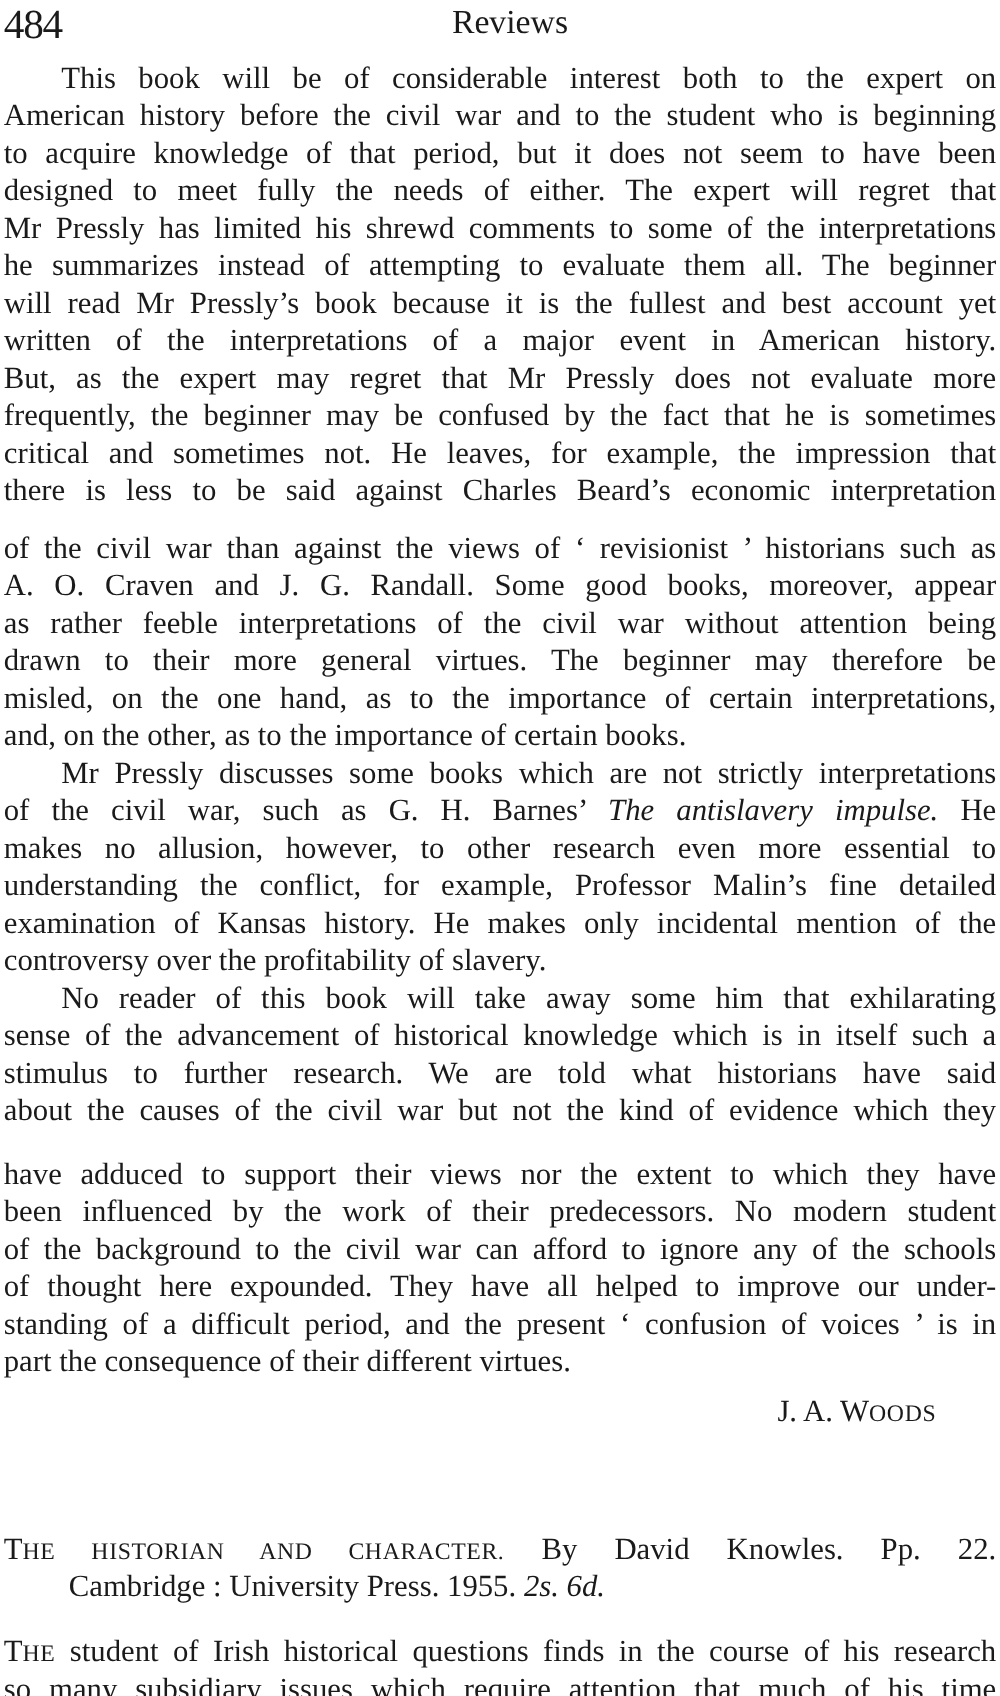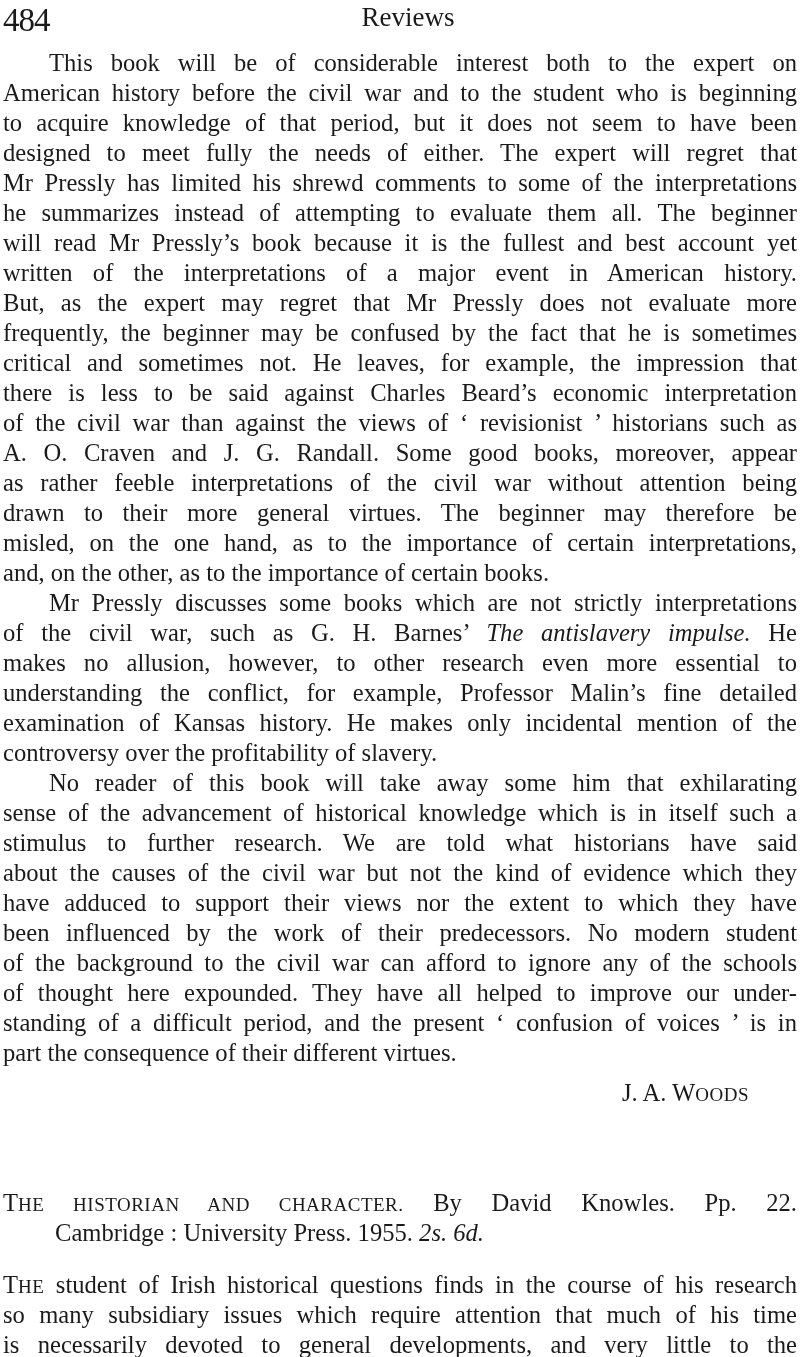--- a/index.html
+++ b/index.html
@@ -102,7 +102,7 @@
       <span class="line" style="white-space: normal; overflow: hidden;">frequently, the beginner may be confused by the fact that he is sometimes</span>
       <span class="line" style="white-space: normal; overflow: hidden;">critical and sometimes not.  He leaves, for example, the impression that</span>
       <span class="line" style="white-space: normal; overflow: hidden;">there is less to be said against Charles Beard’s economic interpretation</span>
-      <span class="line" style="white-space: normal; overflow: hidden;">of the civil war than against the views of ‘ revisionist ’ historians such as</span>
+      <span class="line" style="white-space: normal; overflow: hidden; margin-top: 16px;">of the civil war than against the views of ‘ revisionist ’ historians such as</span>
       <span class="line" style="white-space: normal; overflow: hidden;">A. O. Craven and J. G. Randall.  Some good books, moreover, appear</span>
       <span class="line" style="white-space: normal; overflow: hidden;">as rather feeble interpretations of the civil war without attention being</span>
       <span class="line" style="white-space: normal; overflow: hidden;">drawn to their more general virtues.  The beginner may therefore be</span>

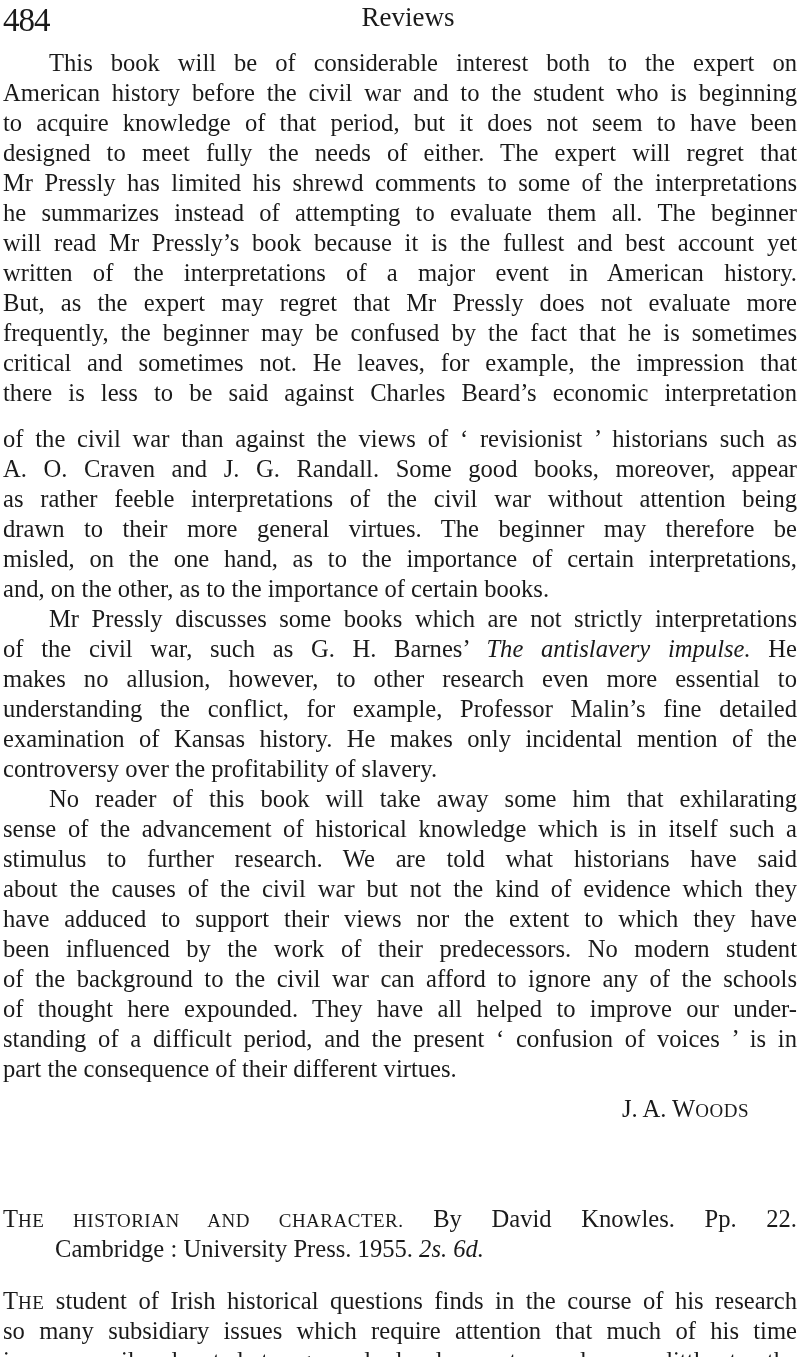--- a/index.html
+++ b/index.html
@@ -124,7 +124,7 @@
       <span class="line" style="white-space: normal; overflow: hidden;">sense of the advancement of historical knowledge which is in itself such a</span>
       <span class="line" style="white-space: normal; overflow: hidden;">stimulus to further research.  We are told what historians have said</span>
       <span class="line" style="white-space: normal; overflow: hidden;">about the causes of the civil war but not the kind of evidence which they</span>
-      <span class="line" style="white-space: normal; overflow: hidden;">have adduced to support their views nor the extent to which they have</span>
+      <span class="line" style="white-space: normal; overflow: hidden; margin-top: 21px;">have adduced to support their views nor the extent to which they have</span>
       <span class="line" style="white-space: normal; overflow: hidden;">been influenced by the work of their predecessors.  No modern student</span>
       <span class="line" style="white-space: normal; overflow: hidden;">of the background to the civil war can afford to ignore any of the schools</span>
       <span class="line" style="white-space: normal; overflow: hidden;">of thought here expounded.  They have all helped to improve our under-</span>

